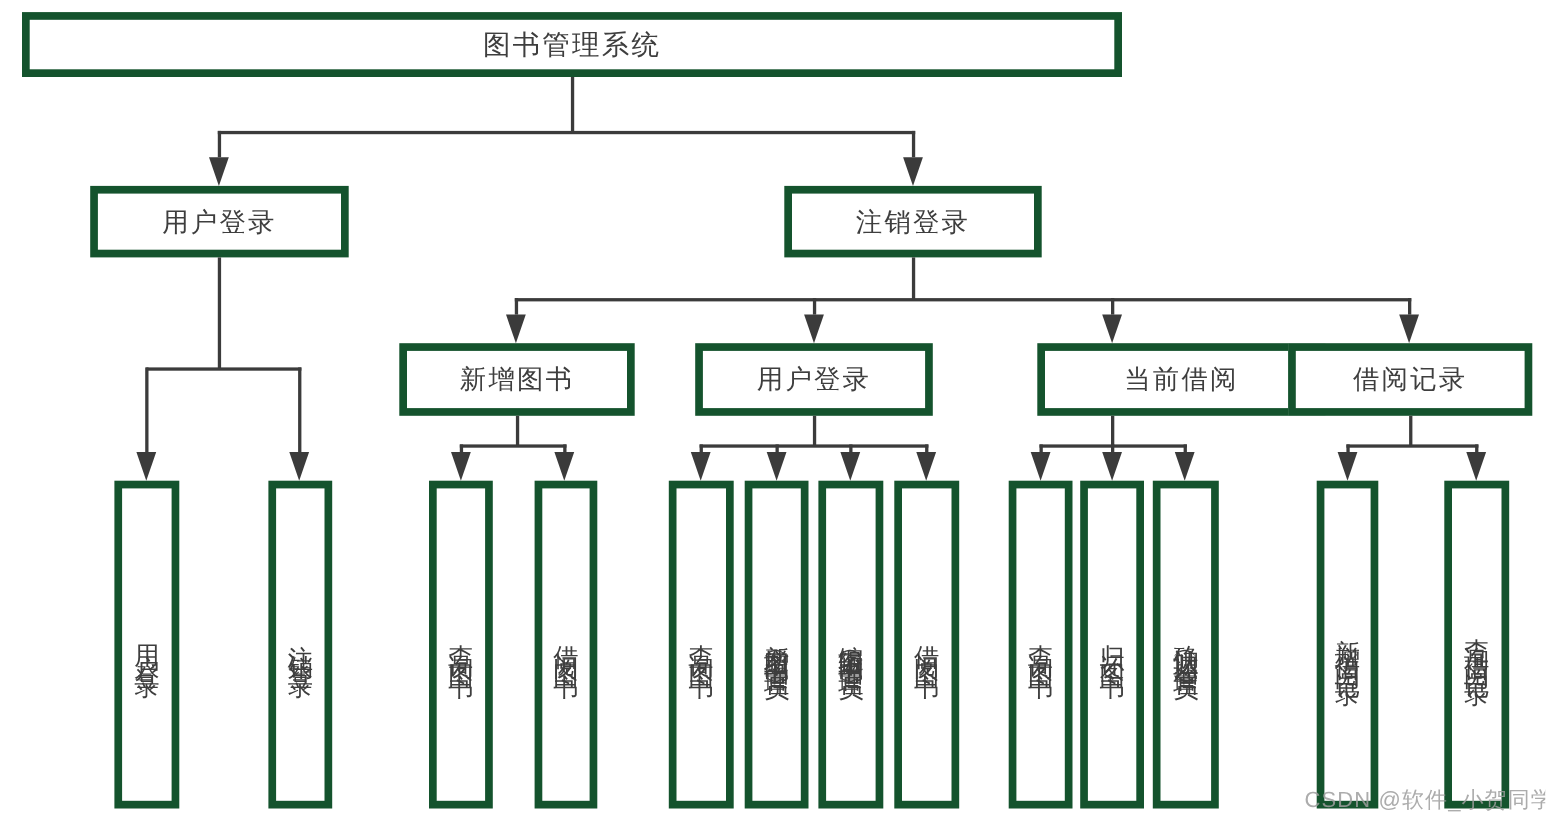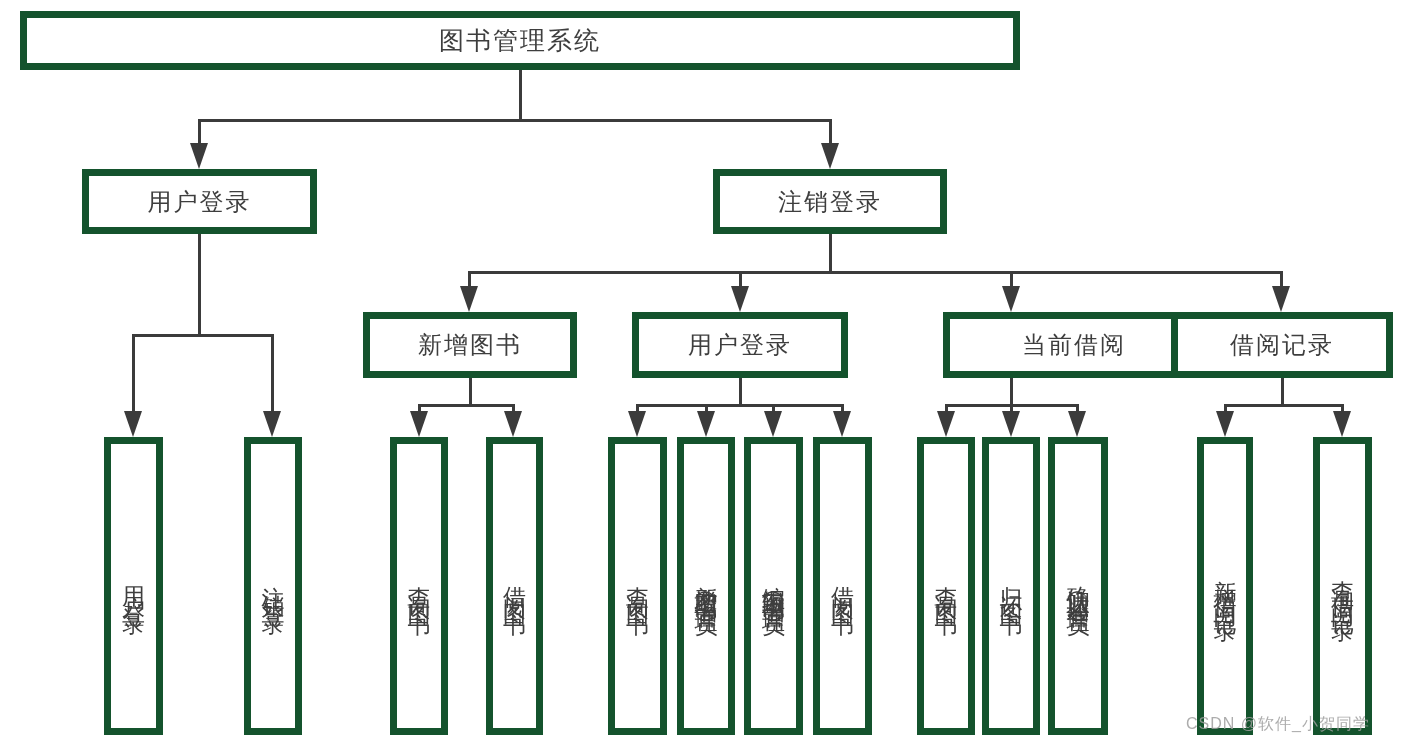--- a/index.html
+++ b/index.html
@@ -52,8 +52,8 @@
     left: 1186px;
     top: 714px;
     width: 210px;
-    text-align: left;
-    font-size: 16px;
+    text-align: right;
+    font-size: 20px;
     color: rgba(158,158,158,0.85);
     letter-spacing: 1px;
     white-space: nowrap;

